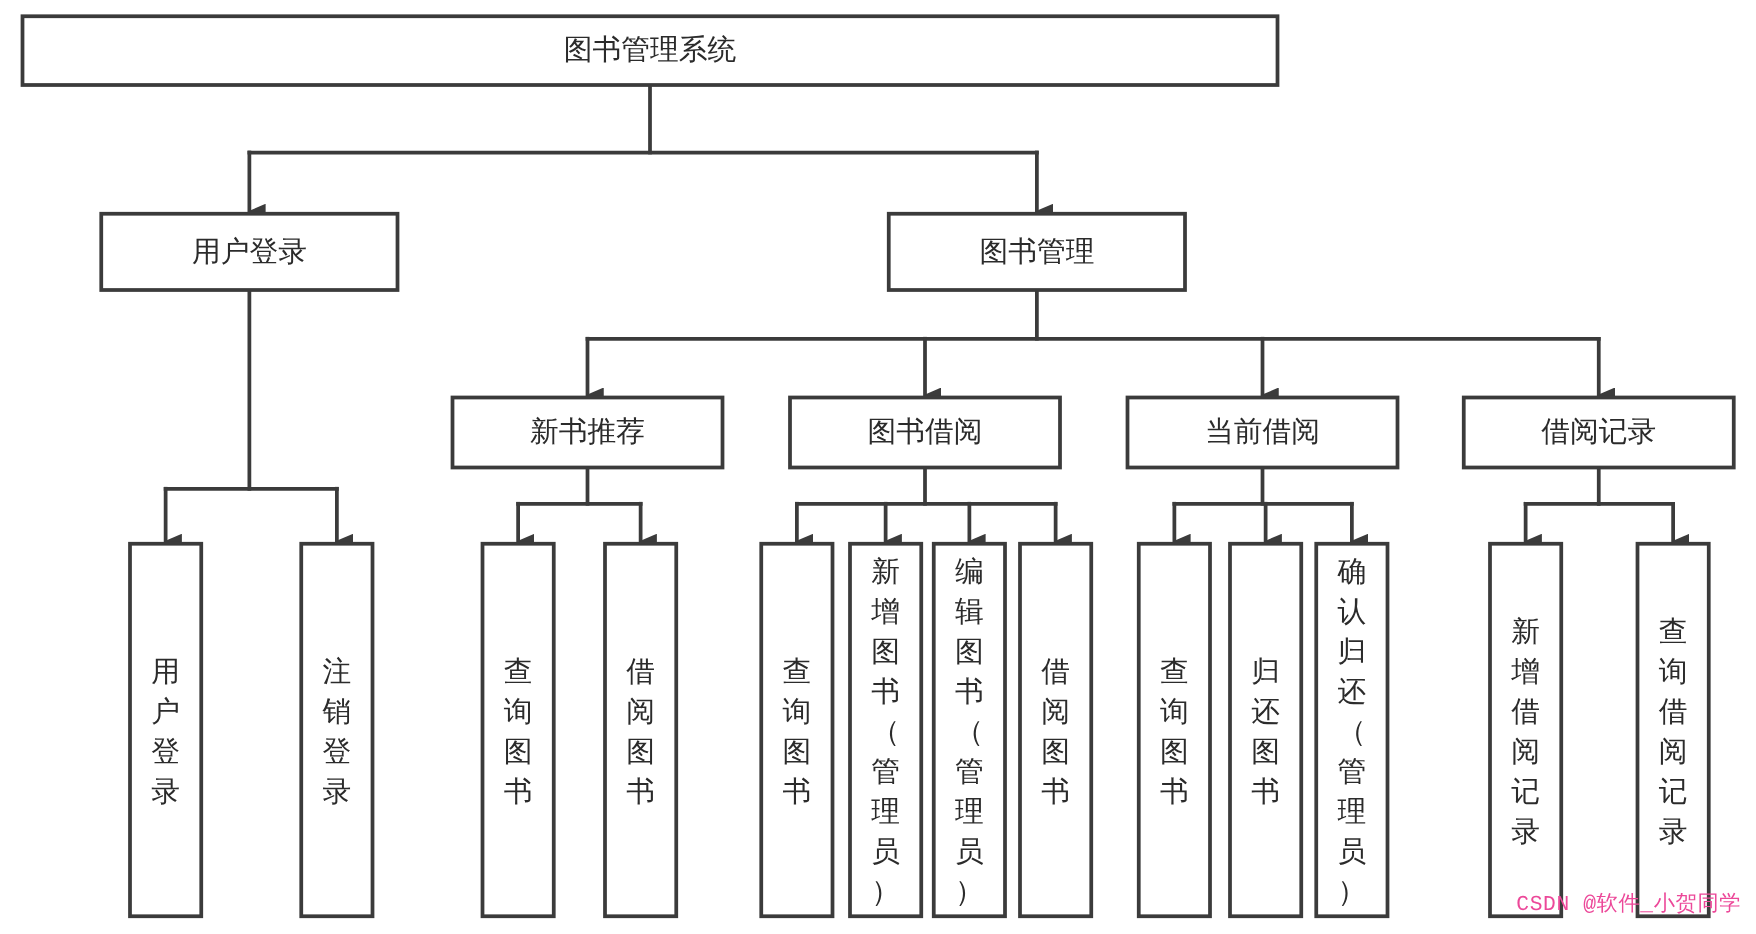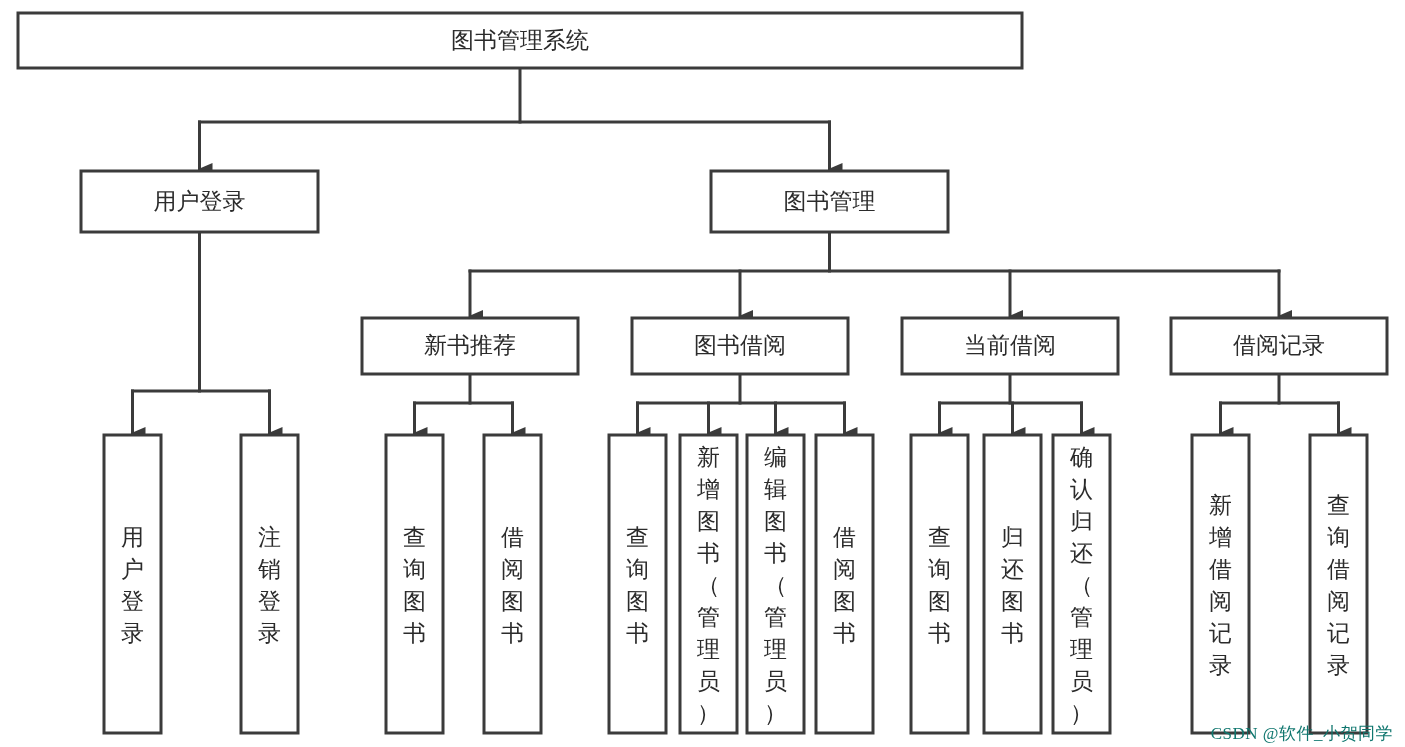--- a/index.html
+++ b/index.html
@@ -58,10 +58,10 @@
   .watermark {
     position: absolute;
     right: 12px;
-    bottom: 2px;
-    font-family: Liberation Serif, serif;
+    bottom: 13px;
+    font-family: Liberation Mono, monospace;
     font-size: 17px;
-    color: #0f766e;
+    color: #ec4899;
     letter-spacing: 0.5px;
     white-space: nowrap;
     user-select: none;

